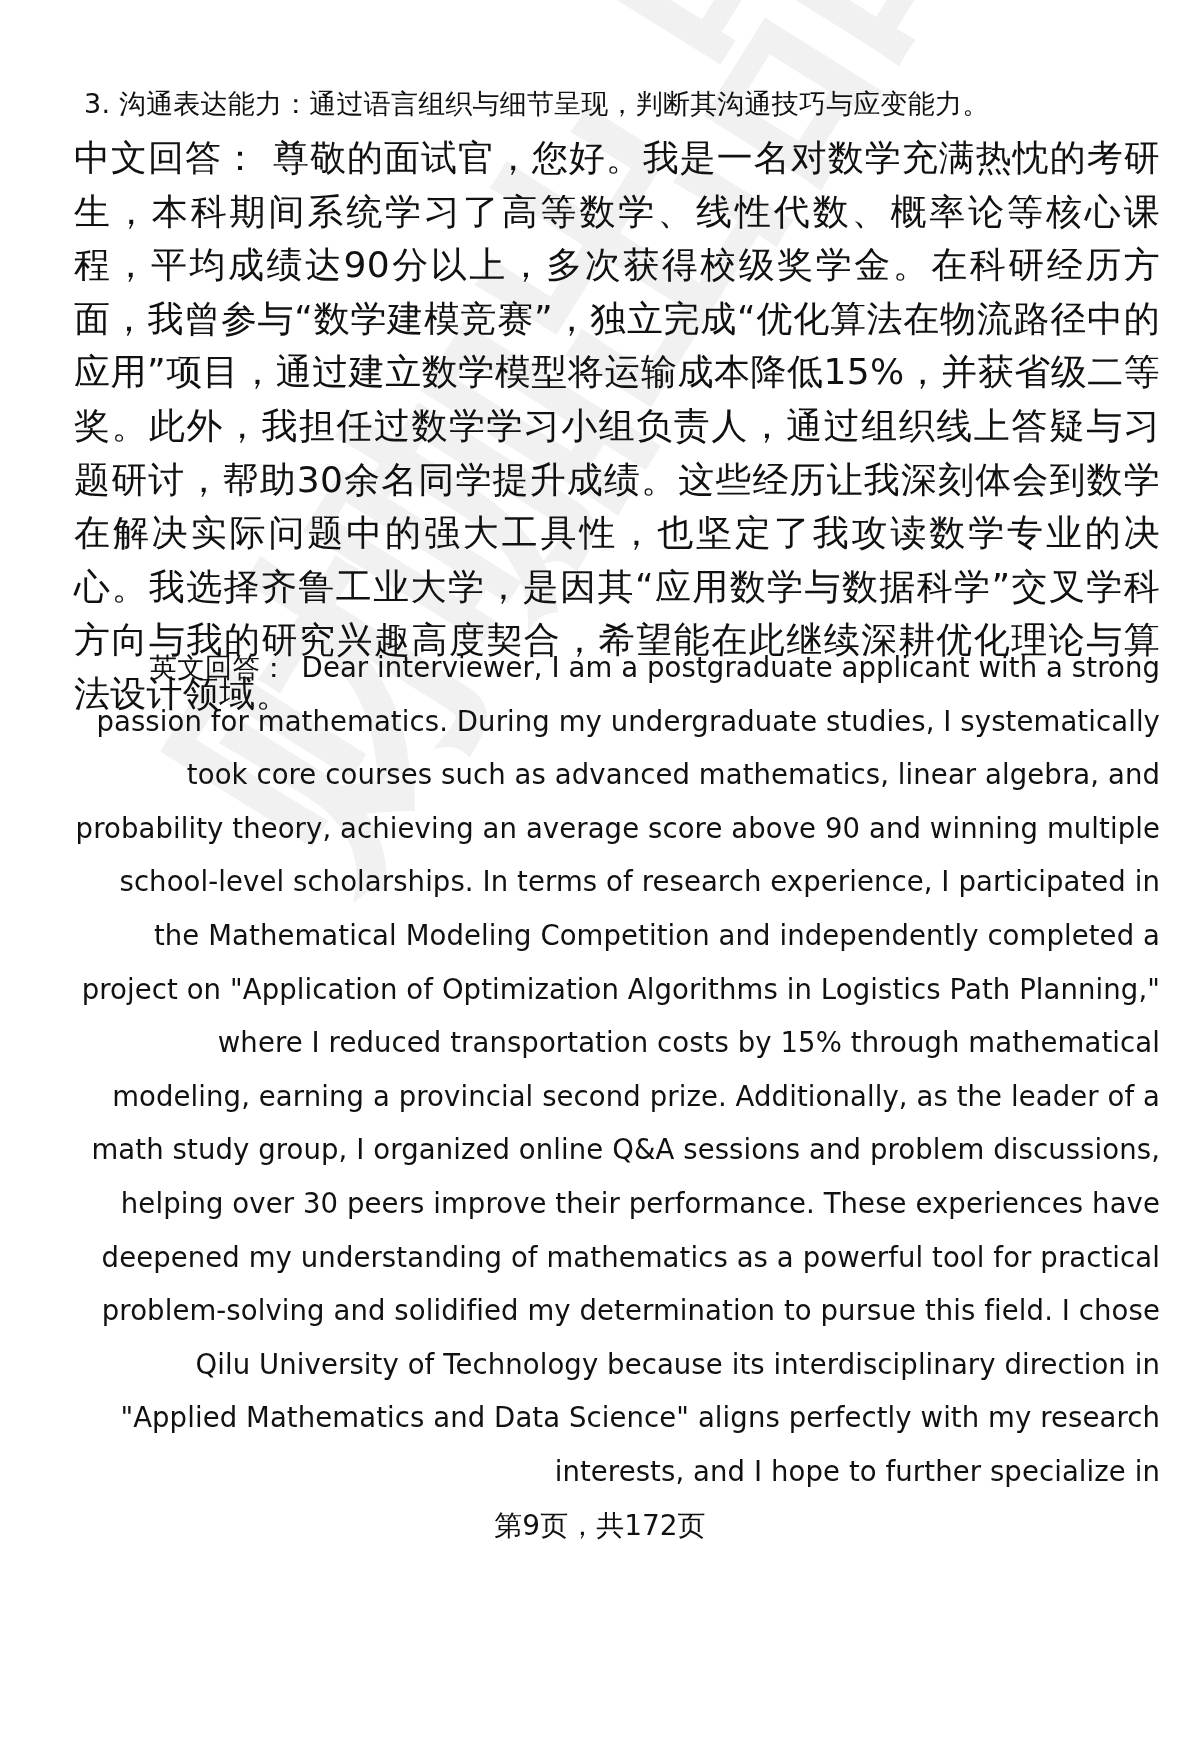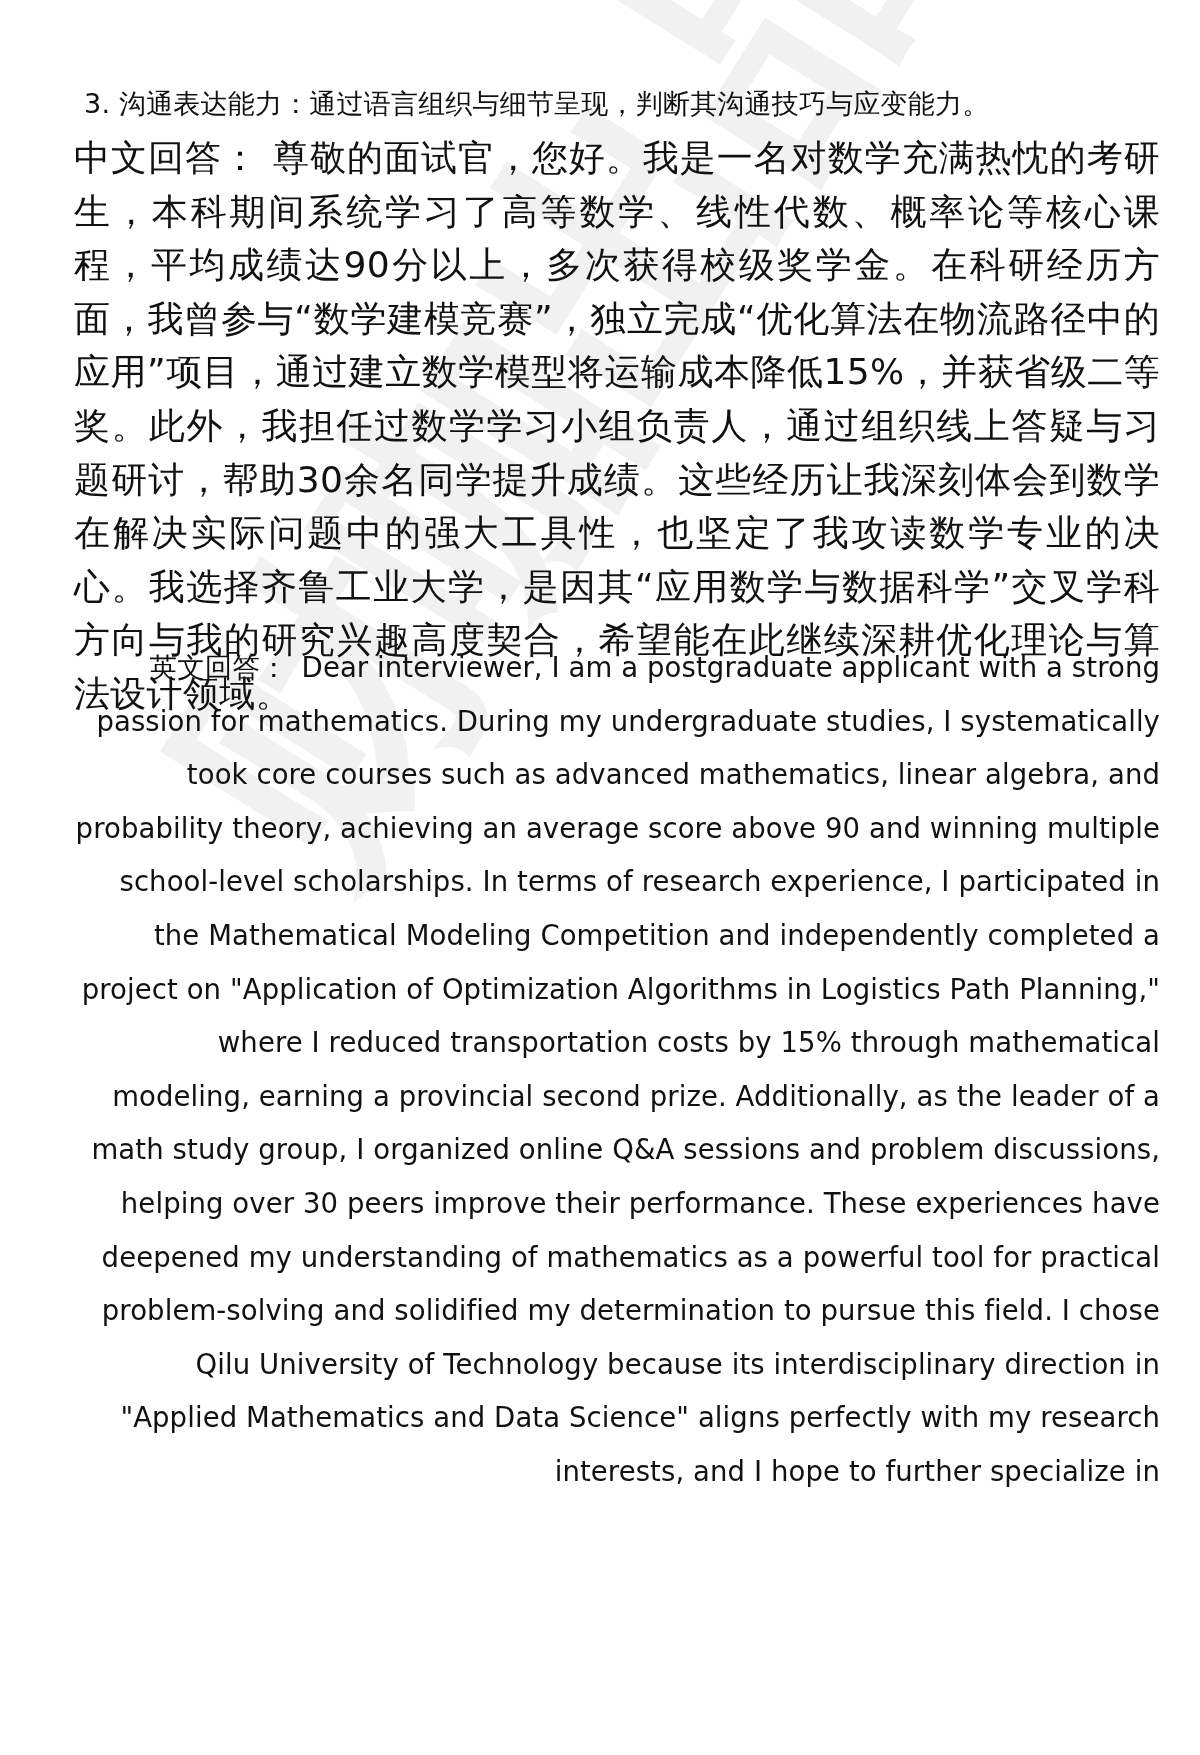--- a/index.html
+++ b/index.html
@@ -112,6 +112,7 @@
 
   </div>
 
+  <div class="footer">第9页，共172页</div>
 
 </div>
 

